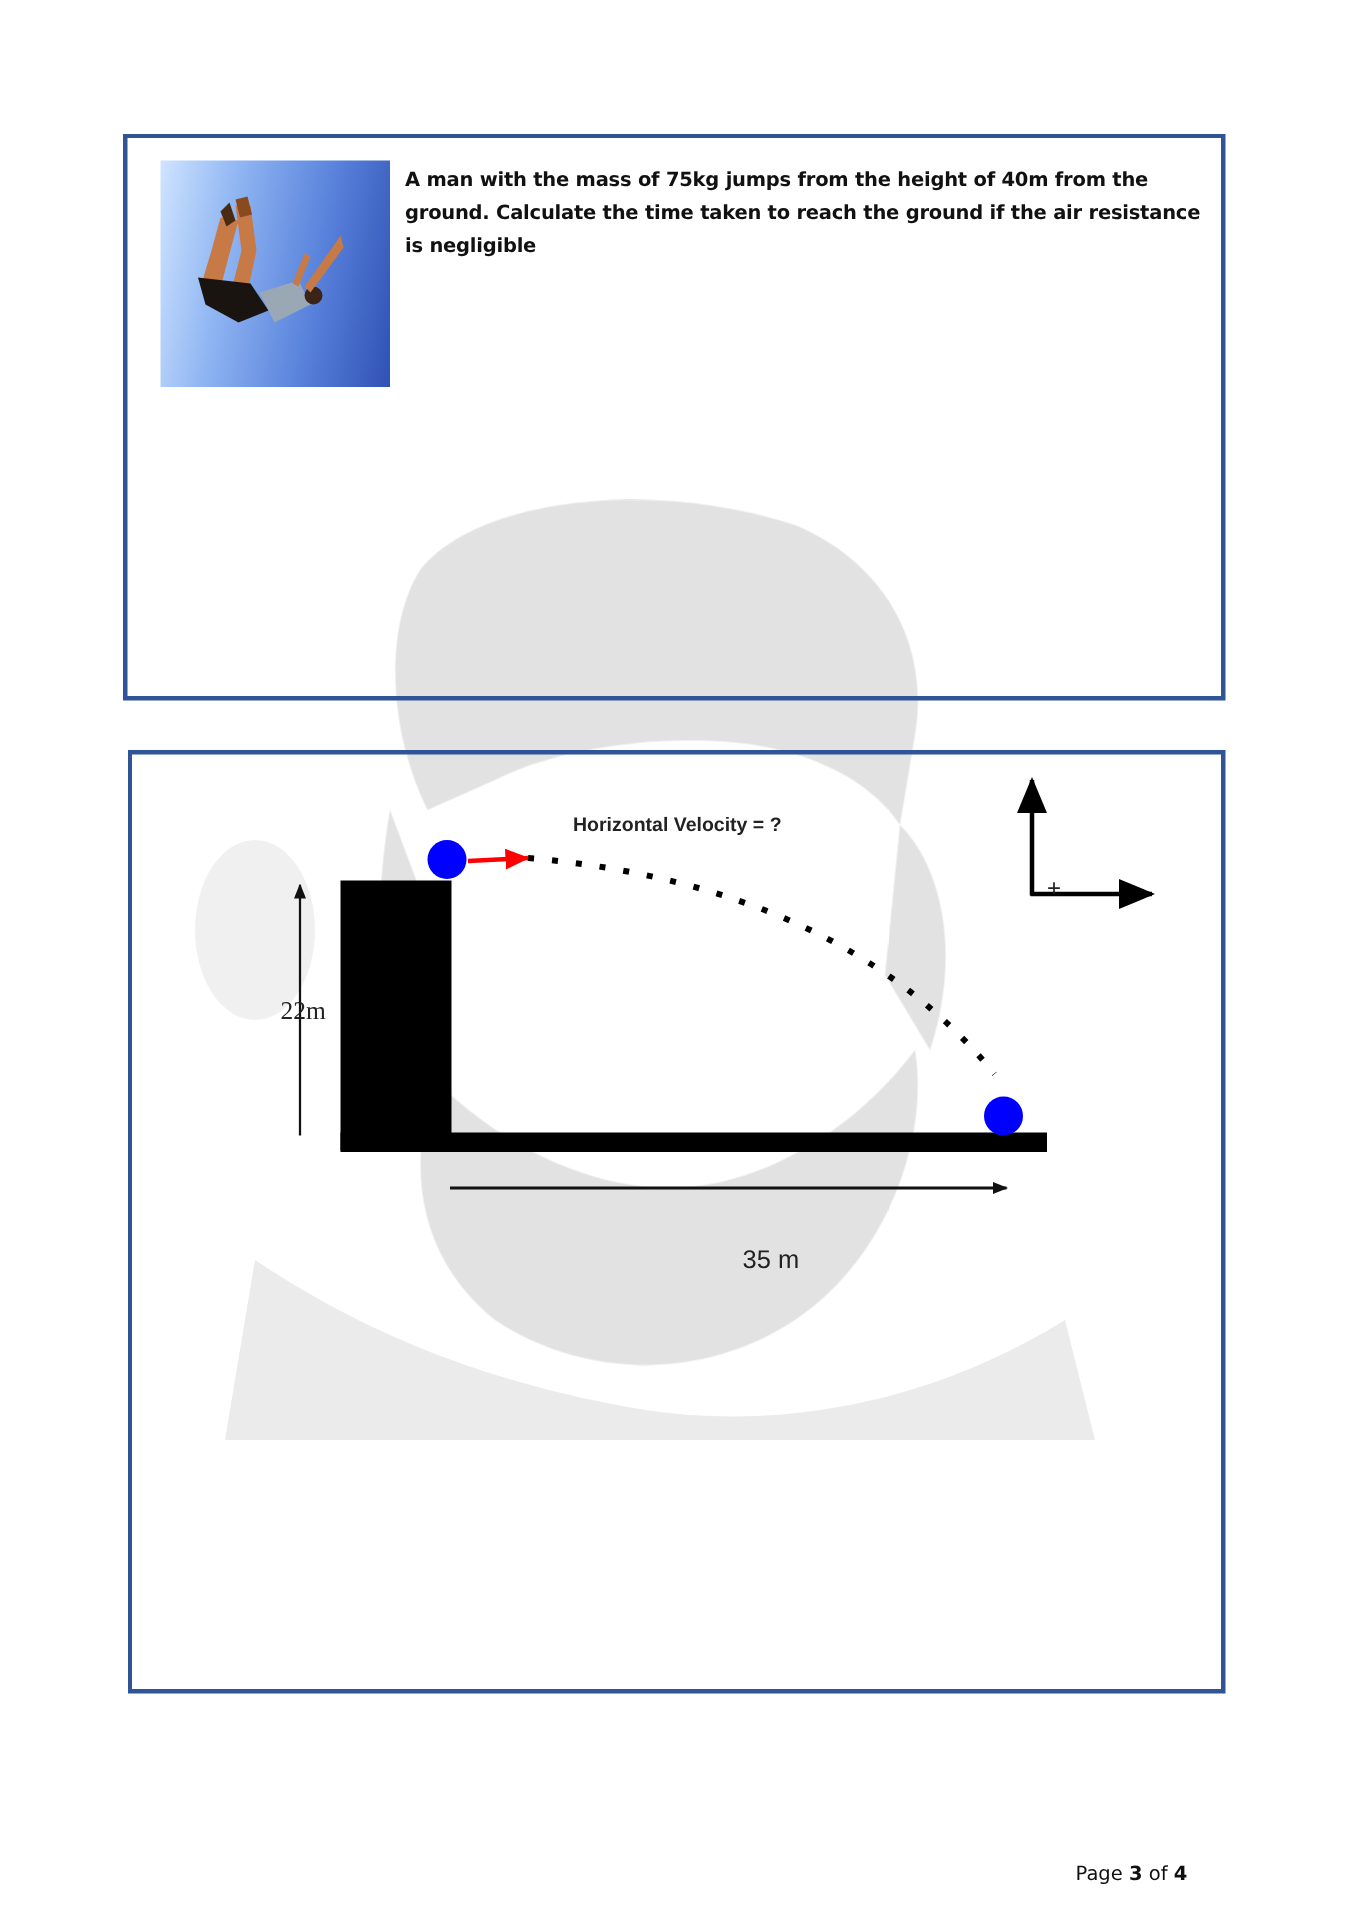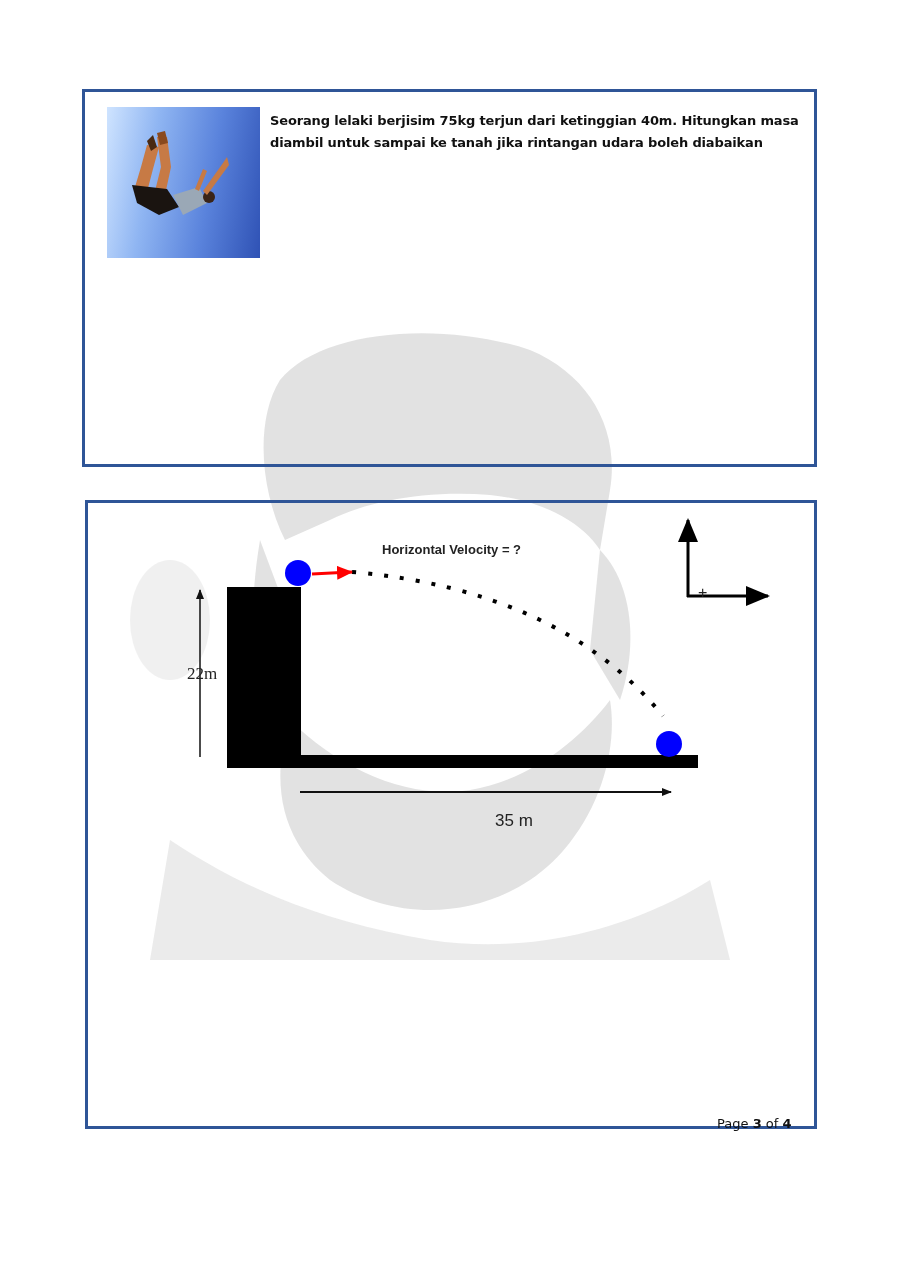--- a/index.html
+++ b/index.html
@@ -58,6 +58,7 @@
 </div>
 
 <div class="question">
+  <p>A man with the mass of 75kg jumps from the height of 40m from the ground. Calculate the time taken to reach the ground if the air resistance is negligible</p>
   <p>Seorang lelaki berjisim 75kg terjun dari ketinggian 40m. Hitungkan masa diambil untuk sampai ke tanah jika rintangan udara boleh diabaikan</p>
 </div>
 

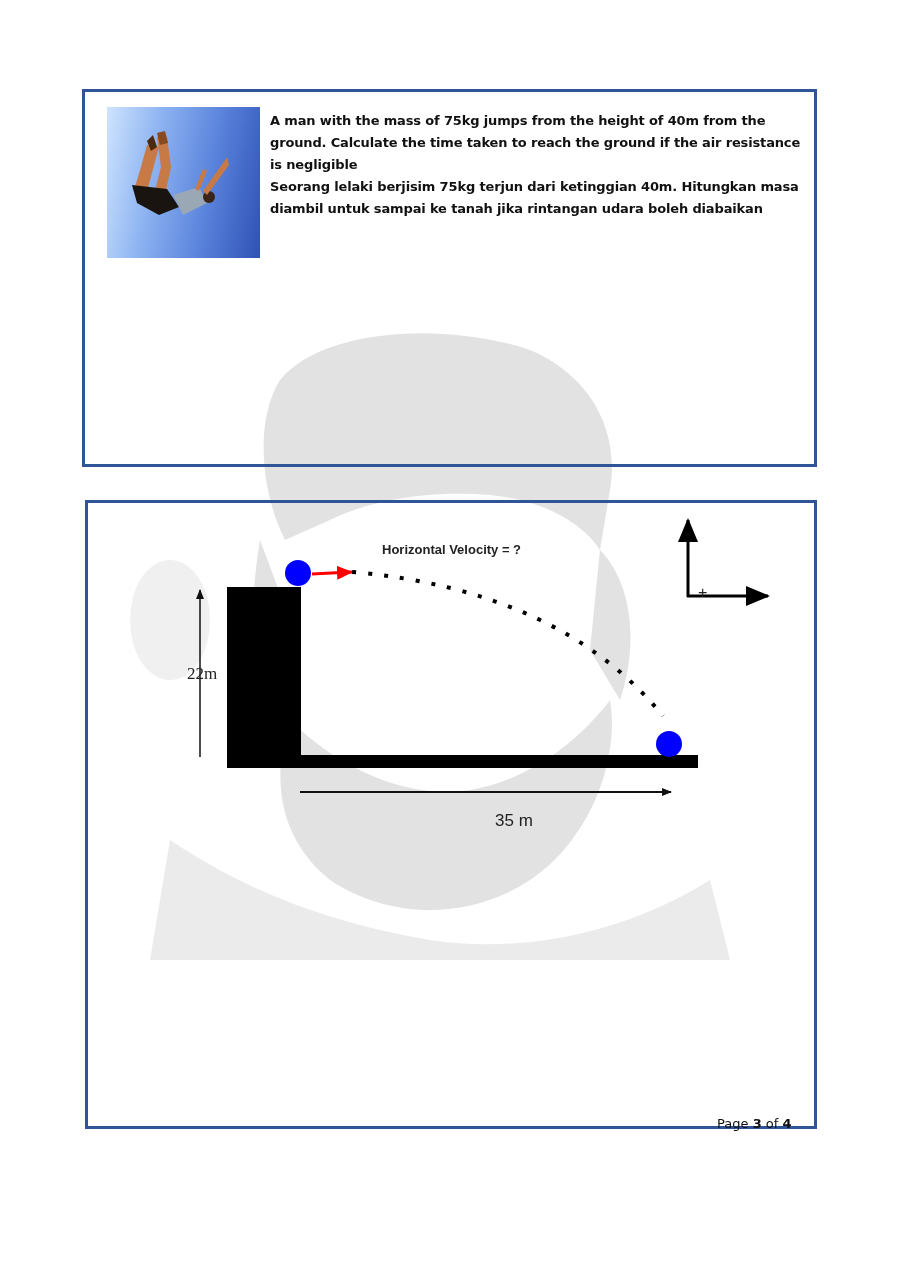--- a/index.html
+++ b/index.html
@@ -59,7 +59,6 @@
 
 <div class="question">
   <p>A man with the mass of 75kg jumps from the height of 40m from the ground. Calculate the time taken to reach the ground if the air resistance is negligible</p>
-  <p>Seorang lelaki berjisim 75kg terjun dari ketinggian 40m. Hitungkan masa diambil untuk sampai ke tanah jika rintangan udara boleh diabaikan</p>
 </div>
 
 <div class="box box2"></div>

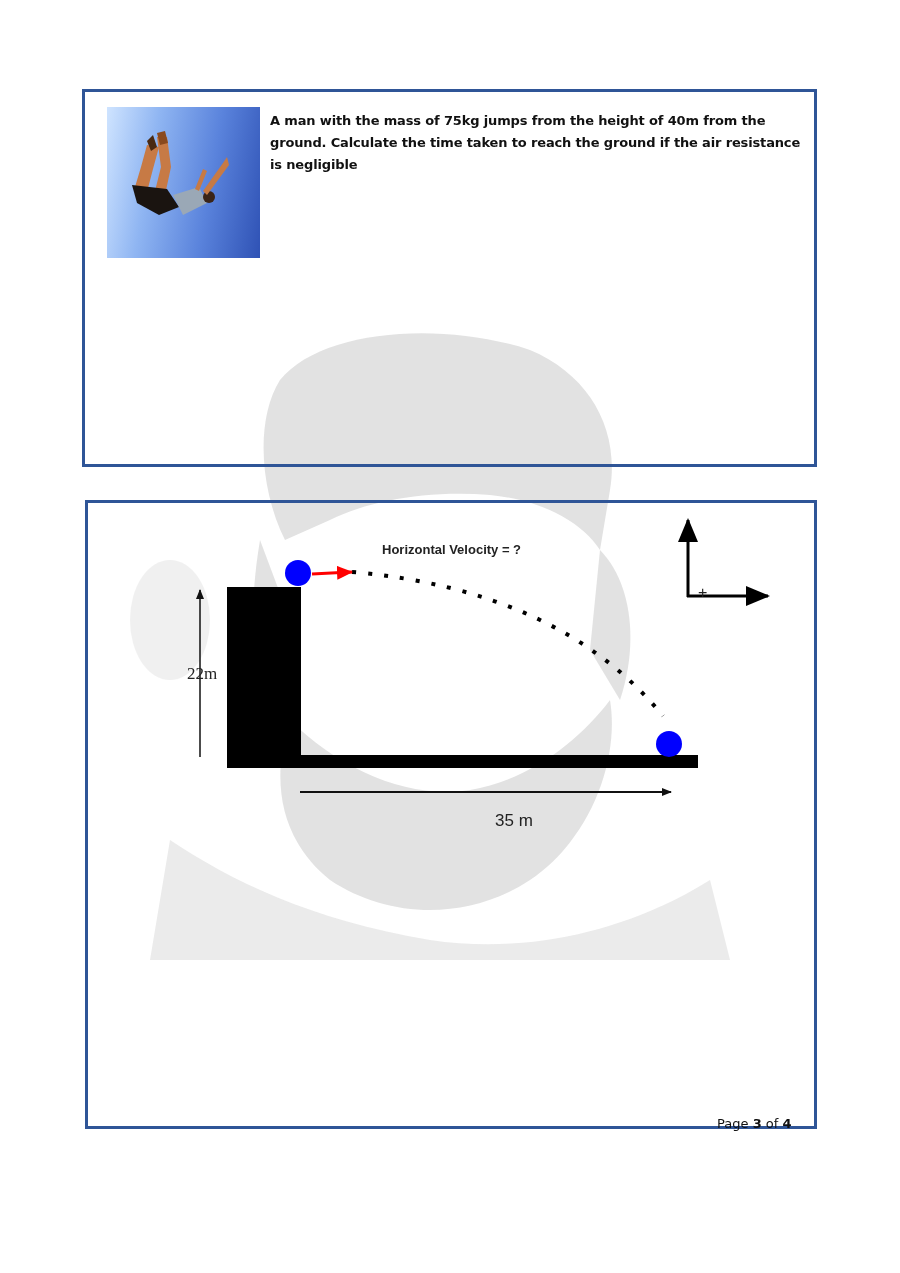--- a/index.html
+++ b/index.html
@@ -17,7 +17,7 @@
     .label { position: absolute; font-family: "Liberation Sans", sans-serif; color: #222; padding-left: 40px; }
     .hv-label { left: 342px; top: 542px; font-size: 13px; font-weight: bold; }
     .h-label { left: 147px; top: 664px; font-size: 17px; font-family: Liberation Serif, serif; }
-    .d-label { left: 455px; top: 811px; font-size: 17px; }
+    .d-label { left: 455px; top: 830px; font-size: 17px; }
     .plus-label { left: 658px; top: 584px; font-size: 16px; }
     .footer { position: absolute; left: 717px; top: 1116px; font-family: "DejaVu Sans", sans-serif; font-size: 13px; color: #111; }
     .footer b { font-weight: bold; }

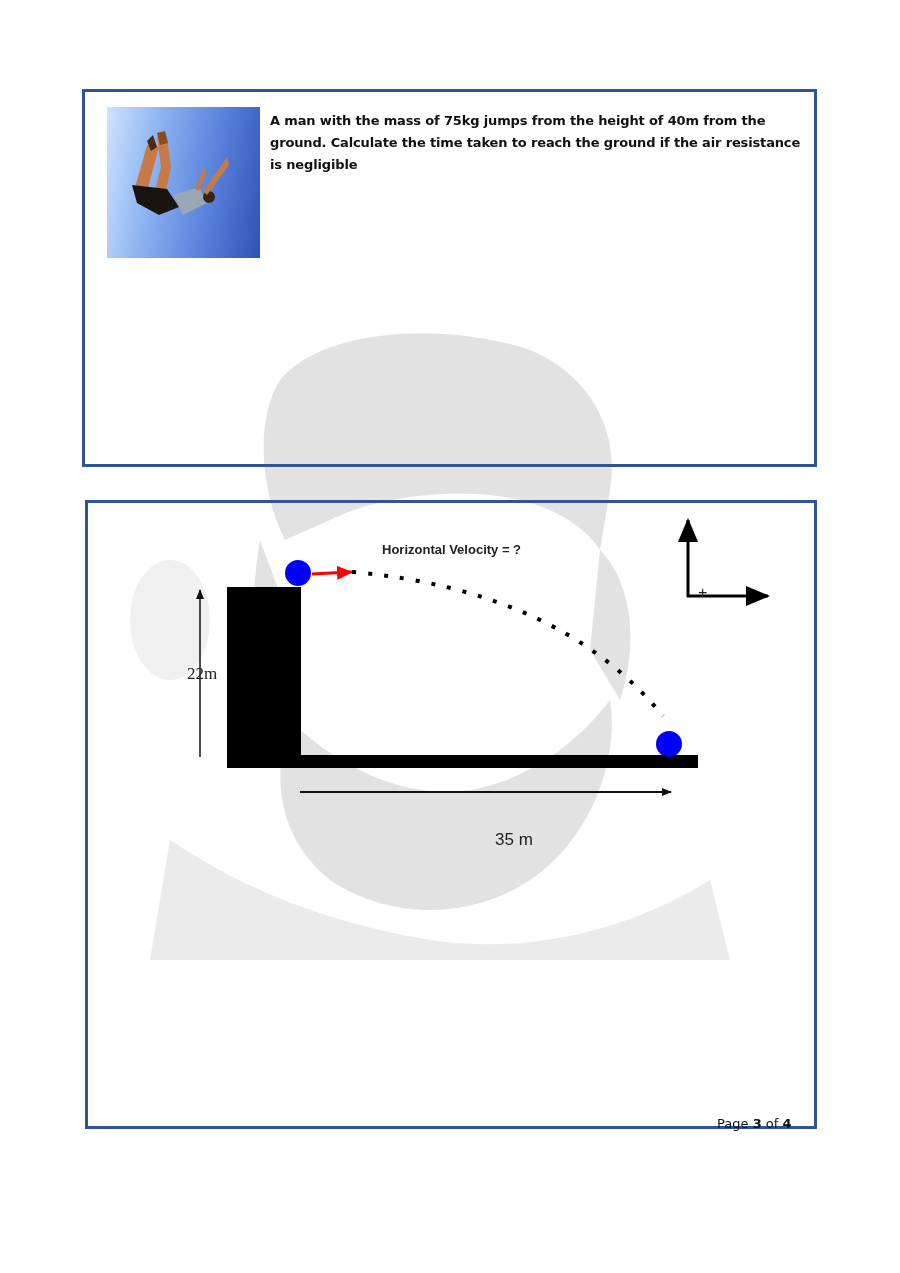--- a/index.html
+++ b/index.html
@@ -19,7 +19,7 @@
     .h-label { left: 147px; top: 664px; font-size: 17px; font-family: Liberation Serif, serif; }
     .d-label { left: 455px; top: 830px; font-size: 17px; }
     .plus-label { left: 658px; top: 584px; font-size: 16px; }
-    .footer { position: absolute; left: 717px; top: 1116px; font-family: "DejaVu Sans", sans-serif; font-size: 13px; color: #111; }
+    .footer { position: absolute; left: 717px; top: 1242px; font-family: "DejaVu Sans", sans-serif; font-size: 13px; color: #111; }
     .footer b { font-weight: bold; }
   </style>
 </head>

